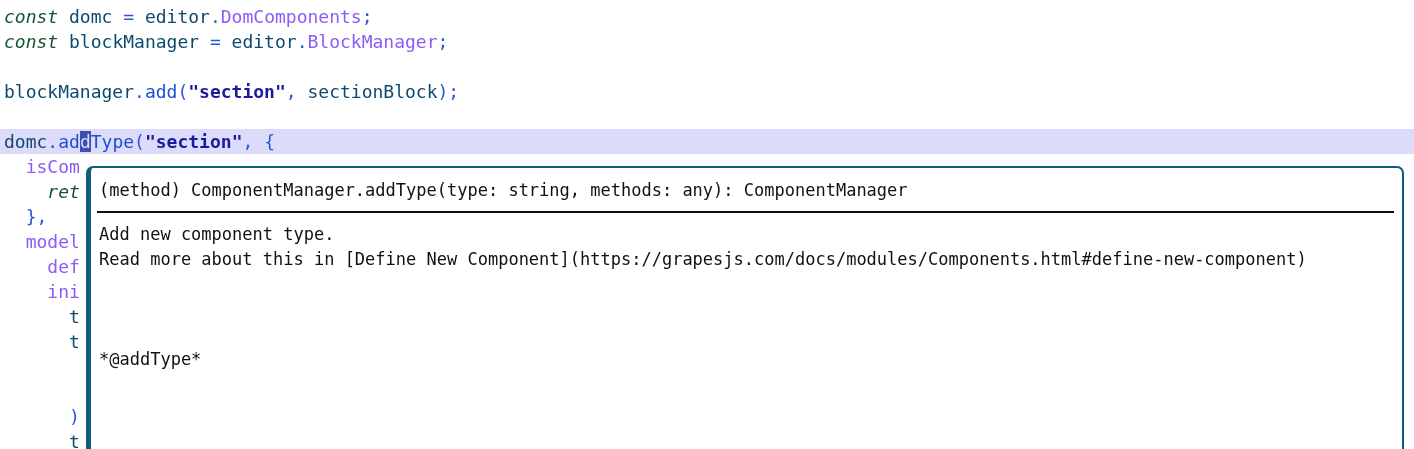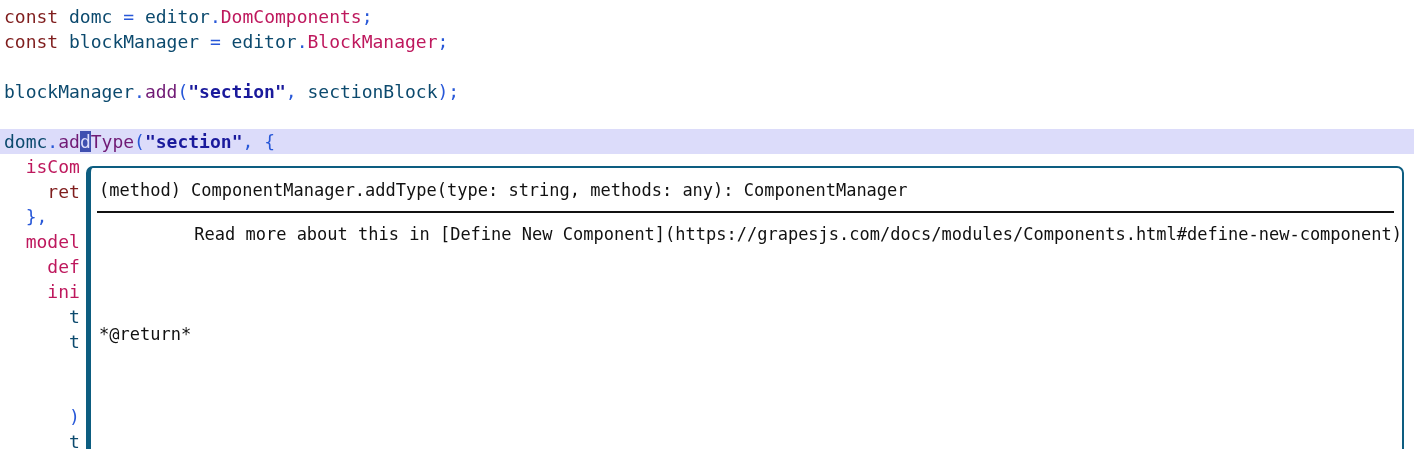--- a/index.html
+++ b/index.html
@@ -48,7 +48,7 @@
   }
 
   
-  .tok-kw       { color: #7f1d1d; }
+  .tok-kw       { color: #14532d; font-style: italic; }
   .tok-var      { color: #0c4a6e; }
   .tok-prop     { color: #be185d; }
   .tok-punct    { color: #2858d8; }

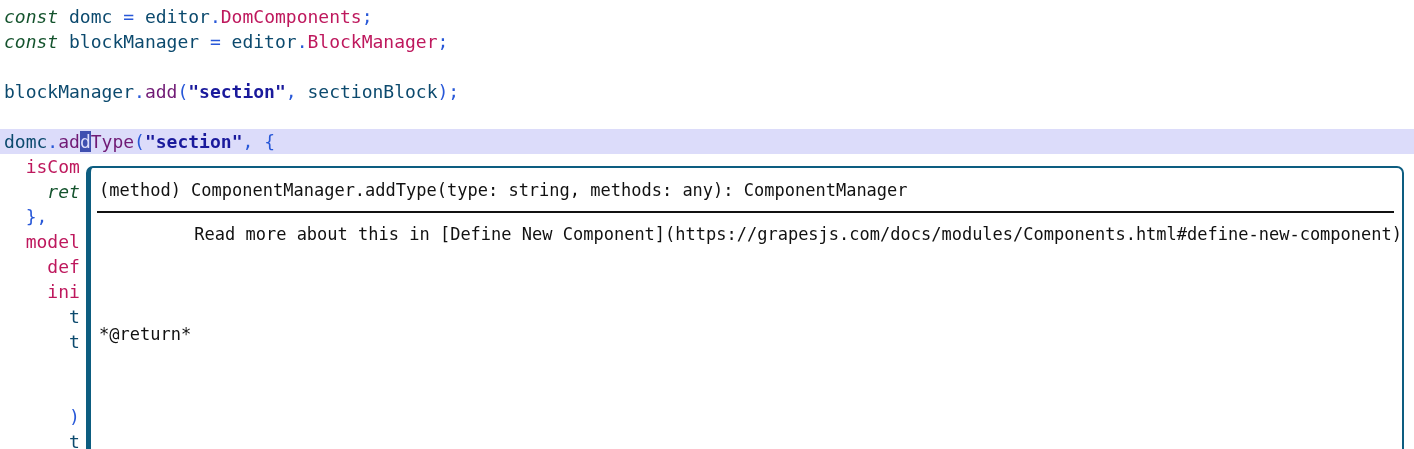--- a/index.html
+++ b/index.html
@@ -50,7 +50,7 @@
   
   .tok-kw       { color: #14532d; font-style: italic; }
   .tok-var      { color: #0c4a6e; }
-  .tok-prop     { color: #be185d; }
+  .tok-prop     { color: #8b5cf6; }
   .tok-punct    { color: #2858d8; }
   .tok-str      { color: #1a1a9c; font-weight: bold; }
   .tok-plain    { color: #2858d8; }

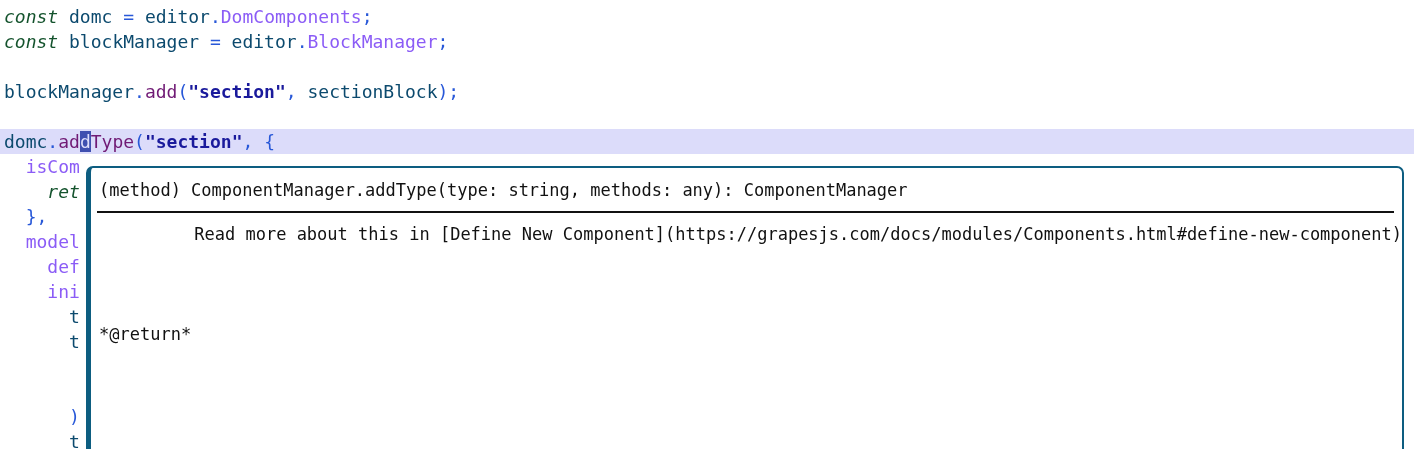--- a/index.html
+++ b/index.html
@@ -54,7 +54,7 @@
   .tok-punct    { color: #2858d8; }
   .tok-str      { color: #1a1a9c; font-weight: bold; }
   .tok-plain    { color: #2858d8; }
-  .tok-method   { color: #701a75; }
+  .tok-method   { color: #1d4ed8; }
   .tok-cursor   {
     background: #3f4fb0;
     color: #dcdcfa;

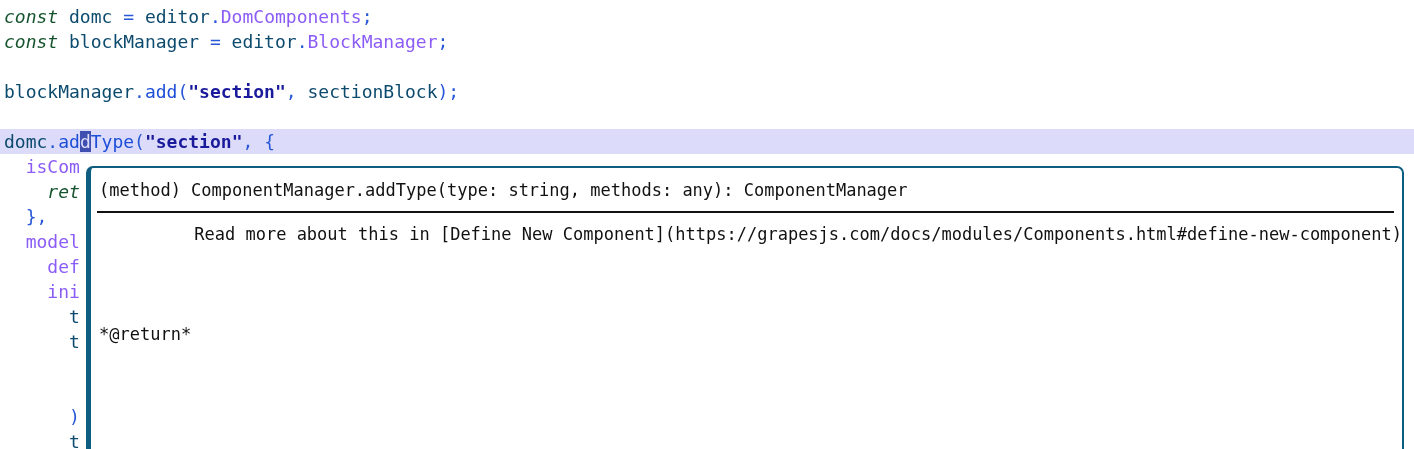--- a/index.html
+++ b/index.html
@@ -125,6 +125,7 @@
     <div class="popup-divider"></div>
 
     <div class="popup-body" id="popup-doc">
+        <div class="doc-line">Add new component type.</div>
         <div class="doc-line doc-url-line">Read more about this in [Define New Component](https://grapesjs.com/docs/modules/Components.html#define-new-component)</div>
         <div class="doc-gap"></div>
         <div class="doc-gap"></div>

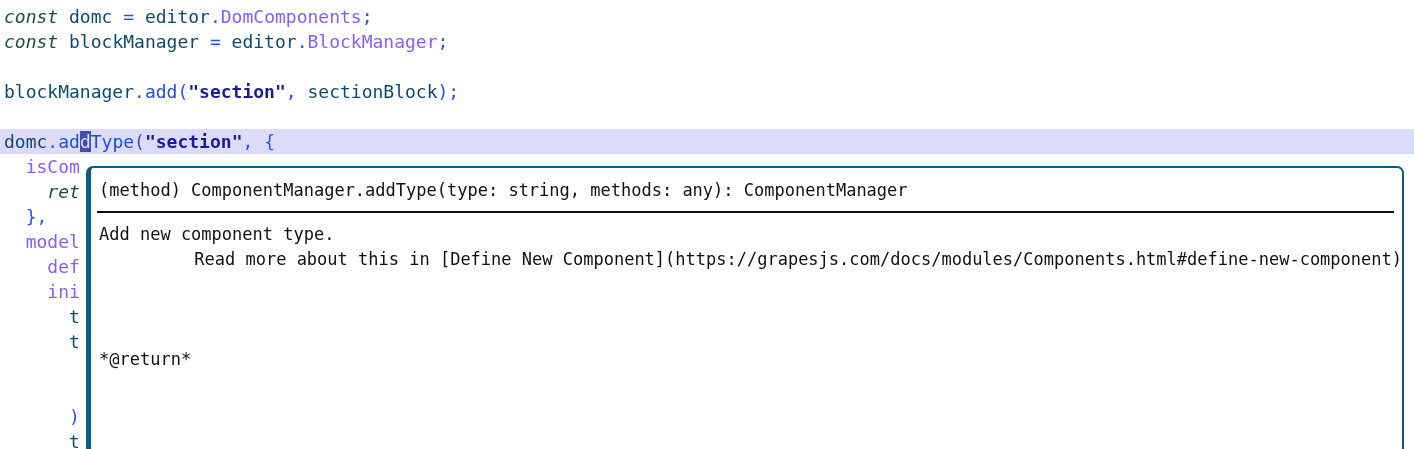--- a/index.html
+++ b/index.html
@@ -108,7 +108,6 @@
   .doc-url-line {
     white-space: pre;
     overflow: hidden;
-    text-align: right;
   }
 </style>
 </head>

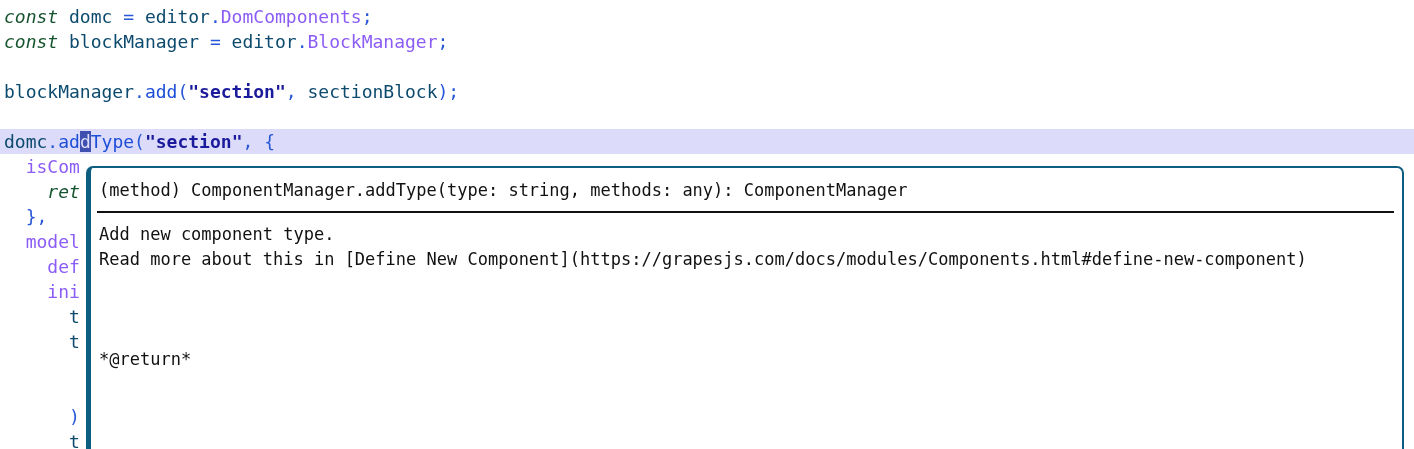--- a/index.html
+++ b/index.html
@@ -129,7 +129,7 @@
         <div class="doc-gap"></div>
         <div class="doc-gap"></div>
         <div class="doc-gap"></div>
-        <div class="doc-line">*@return*</div>
+        <div class="doc-line">*@addType*</div>
       </div>
 
   </div>

